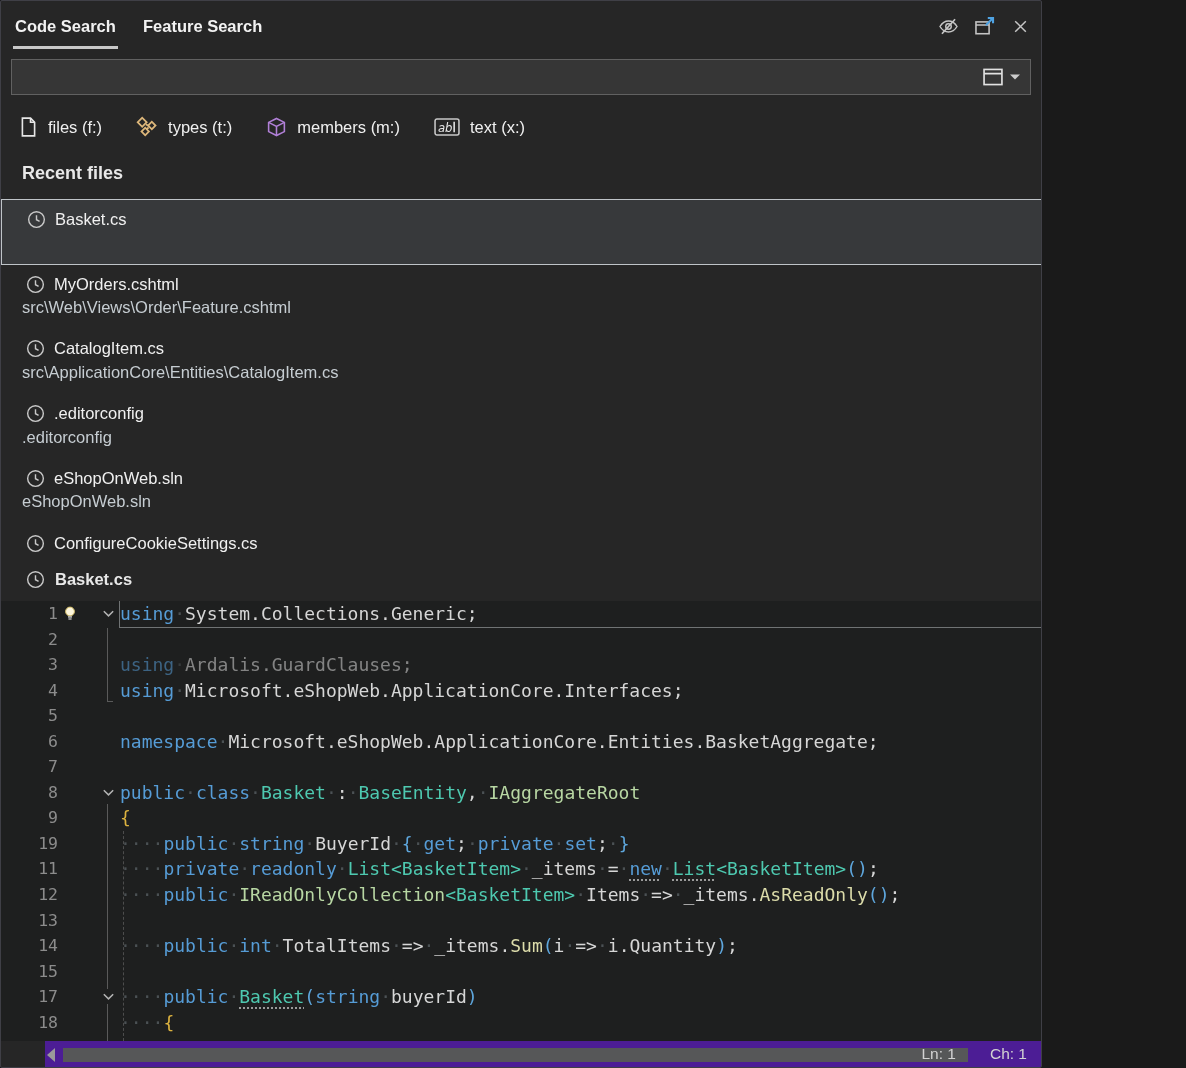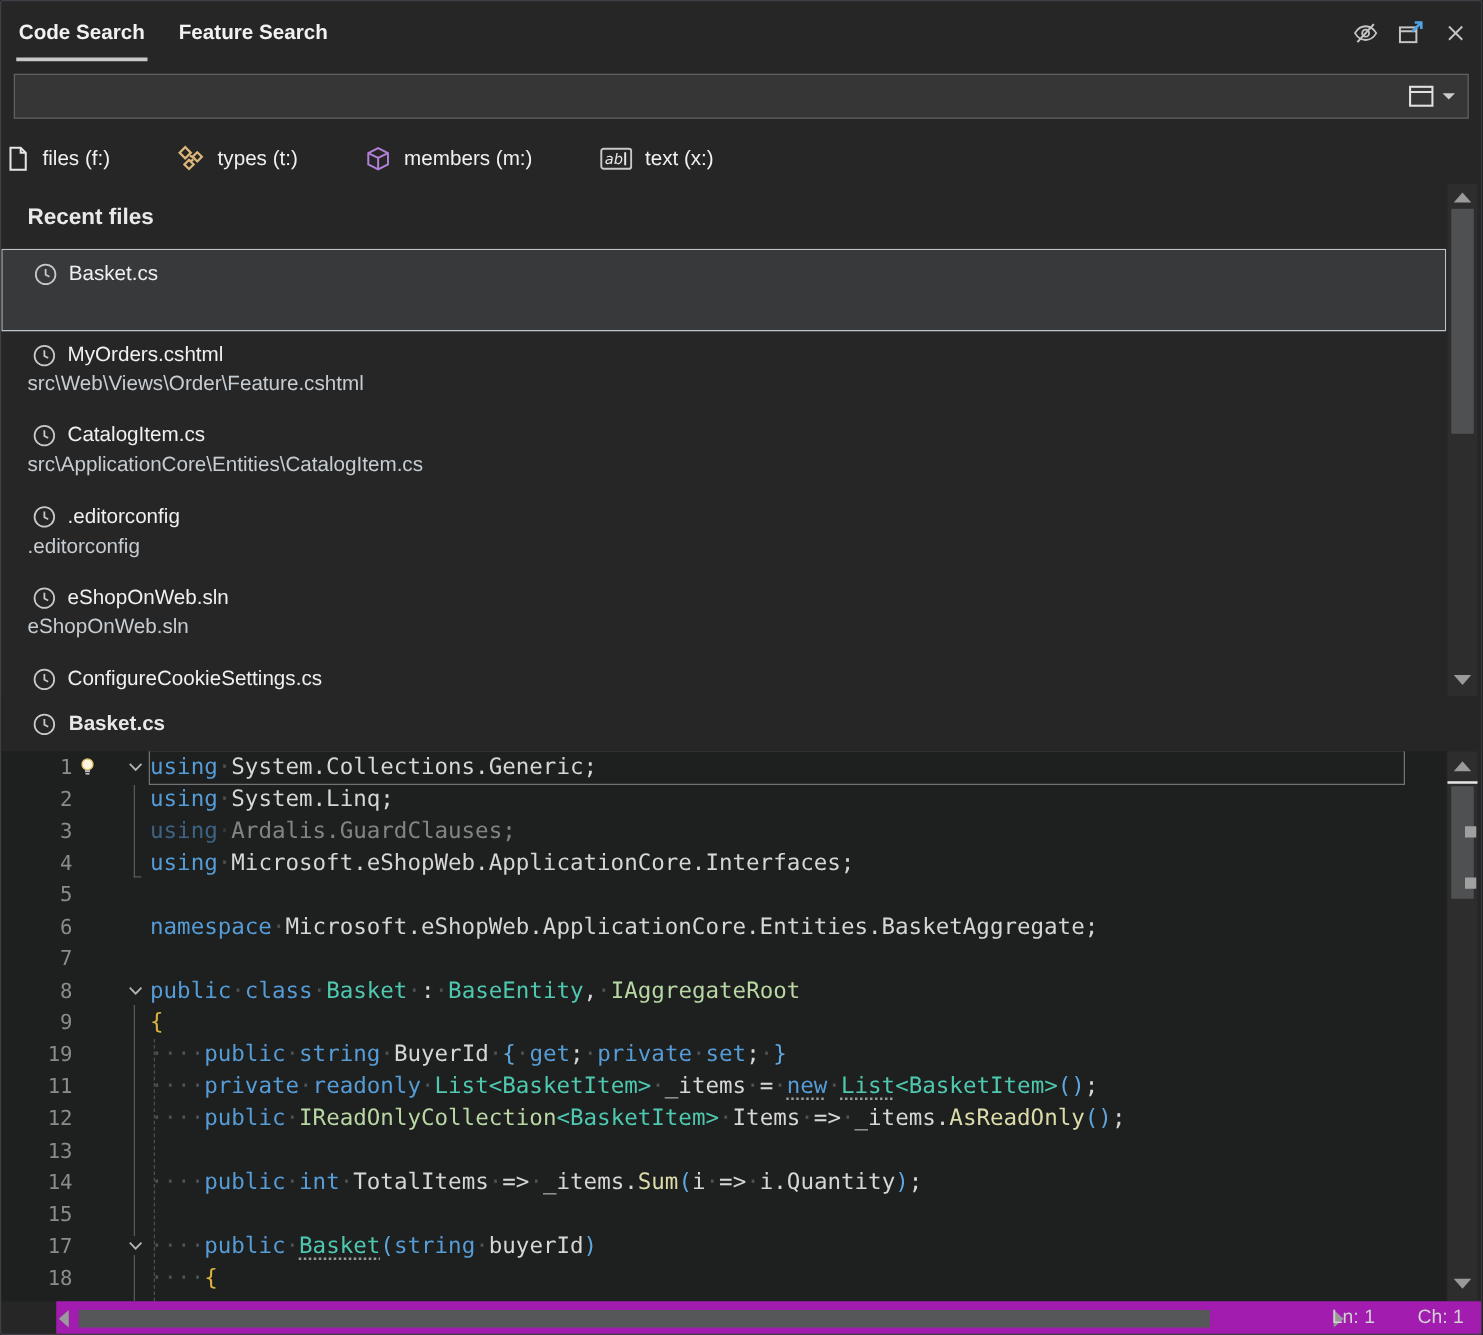--- a/index.html
+++ b/index.html
@@ -5,7 +5,7 @@
   * { margin:0; padding:0; box-sizing:border-box; }
   html,body { background:#1a1a1a; }
   .window {
-    position:relative; width:1186px; height:1068px;
+    position:relative; width:1042px; height:1068px;
     background:#262626; border:1px solid #3f3f46; border-radius:2px;
     font-family:"Liberation Sans", sans-serif; color:#e8e8e8; overflow:hidden;
   }

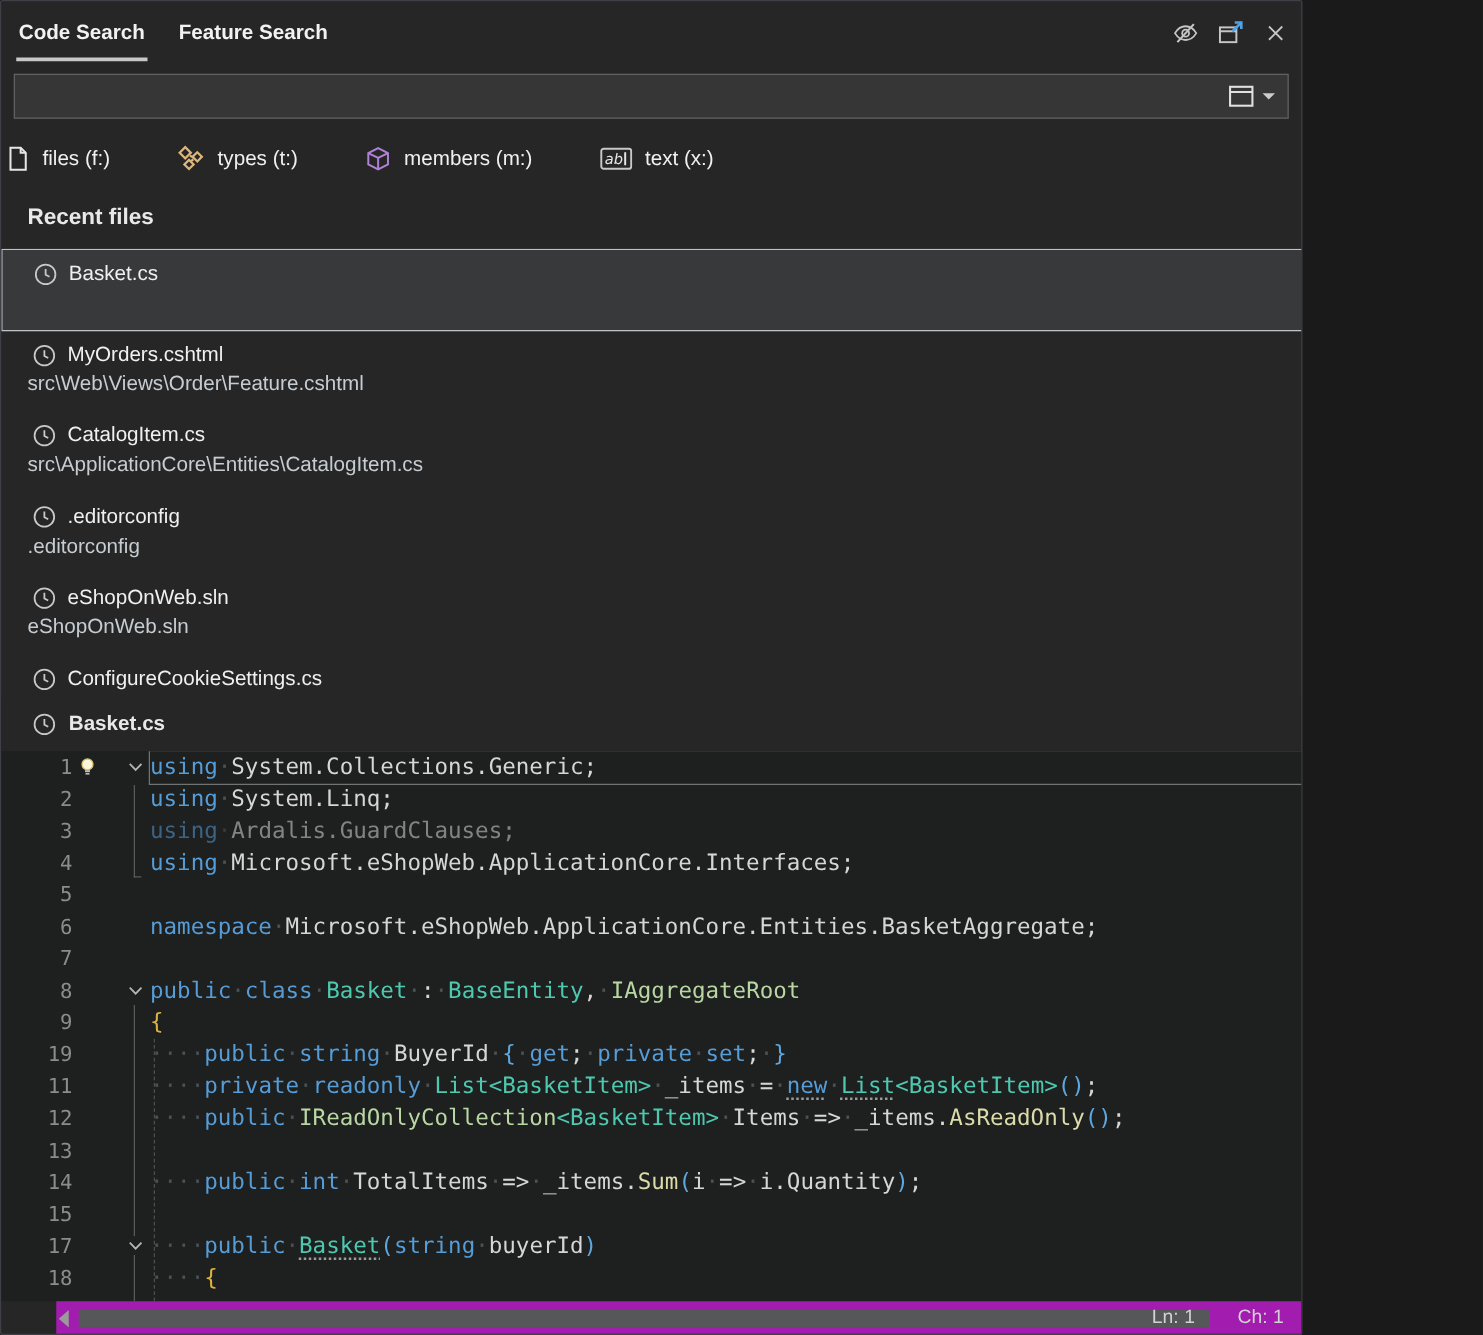--- a/index.html
+++ b/index.html
@@ -27,8 +27,8 @@
   .layout-btn { width:58px; display:flex; align-items:center; justify-content:center;
     gap:6px; cursor:pointer; }
   
-  .filters { position:absolute; left:4px; top:104px; height:44px; display:flex;
-    align-items:center; gap:54px; font-size:16.5px; color:#f0f0f0; }
+  .filters { position:absolute; left:18px; top:104px; height:44px; display:flex;
+    align-items:center; gap:34px; font-size:16.5px; color:#f0f0f0; }
   .filter { display:flex; align-items:center; gap:10px; cursor:pointer; }
   
   .recent-header { position:absolute; left:21px; top:162px; font-weight:bold; font-size:18px; }

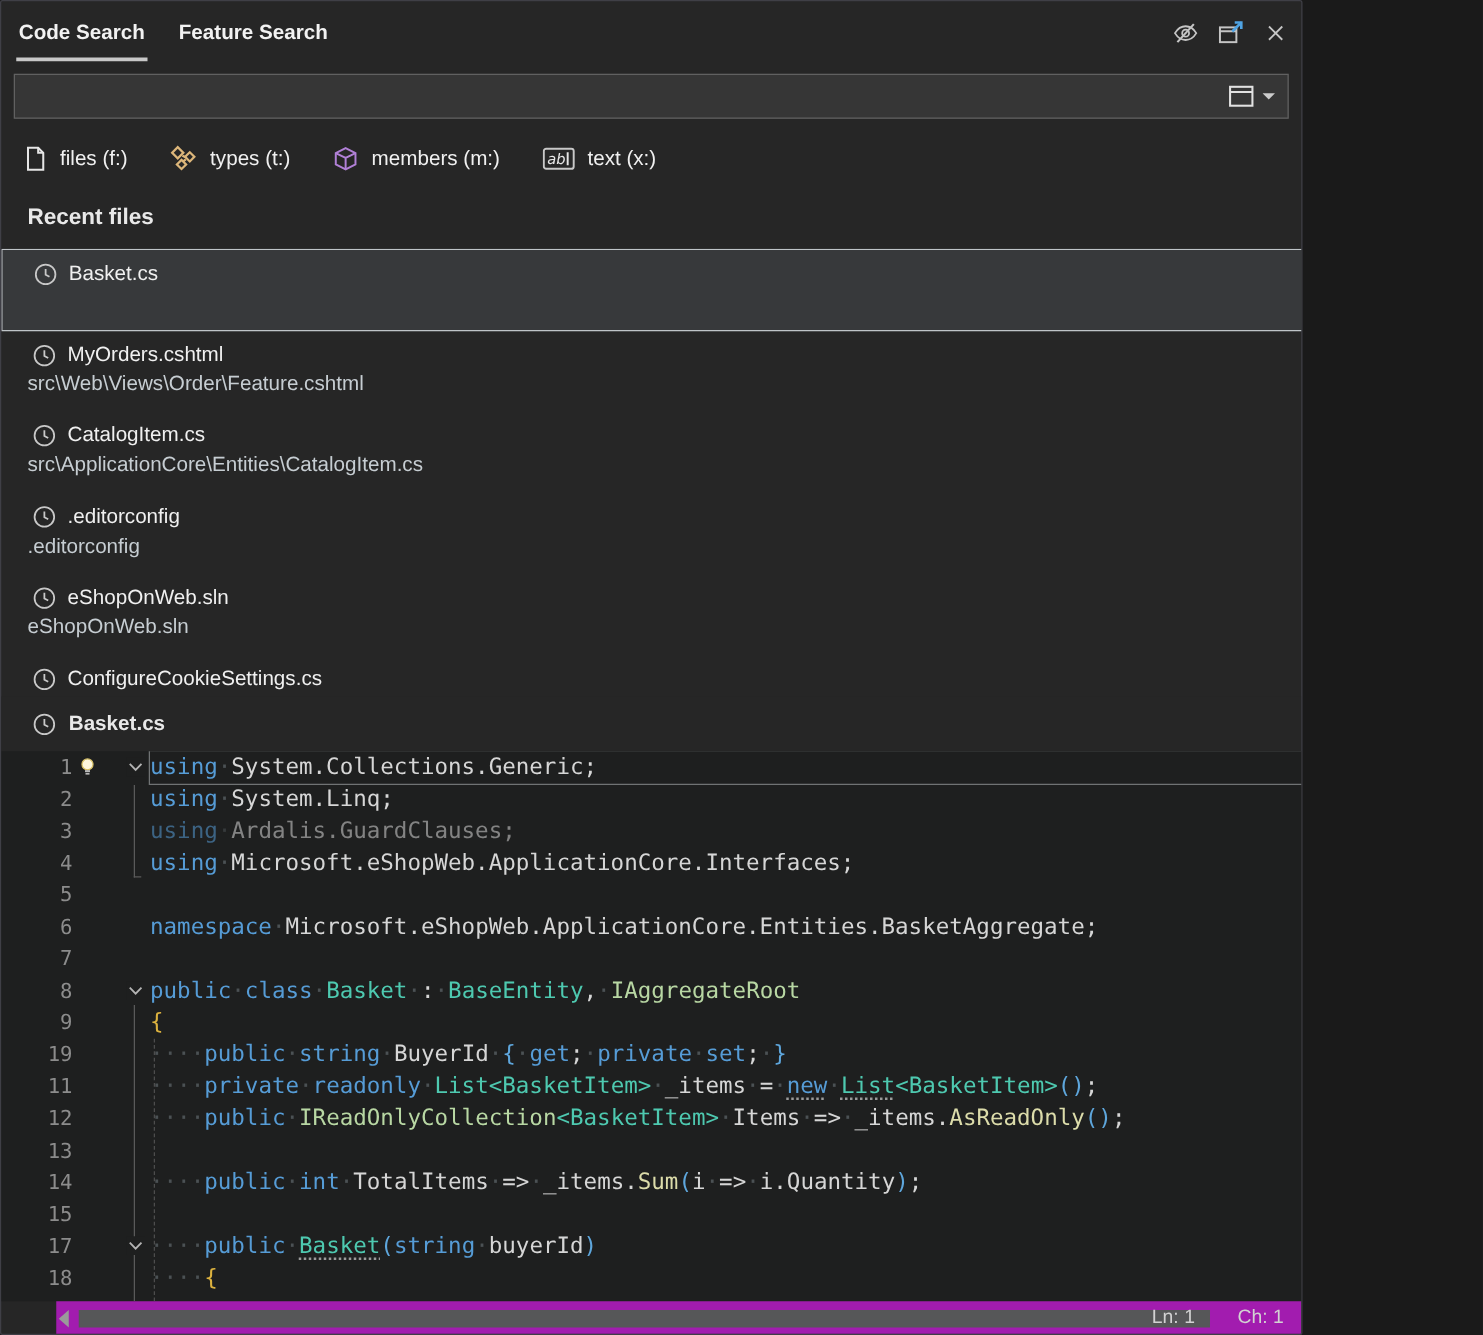--- a/index.html
+++ b/index.html
@@ -283,7 +283,6 @@
           <span class="ln">2</span>
           <span class="slot-bulb"></span>
           <span class="slot-fold"></span>
-          <span class="codebox"><span class="tok kw">using</span><span class="tok txt"><span class="ws">·</span>System.Linq;</span></span>
         </div>
         <div class="line dim">
           <span class="ln">3</span>

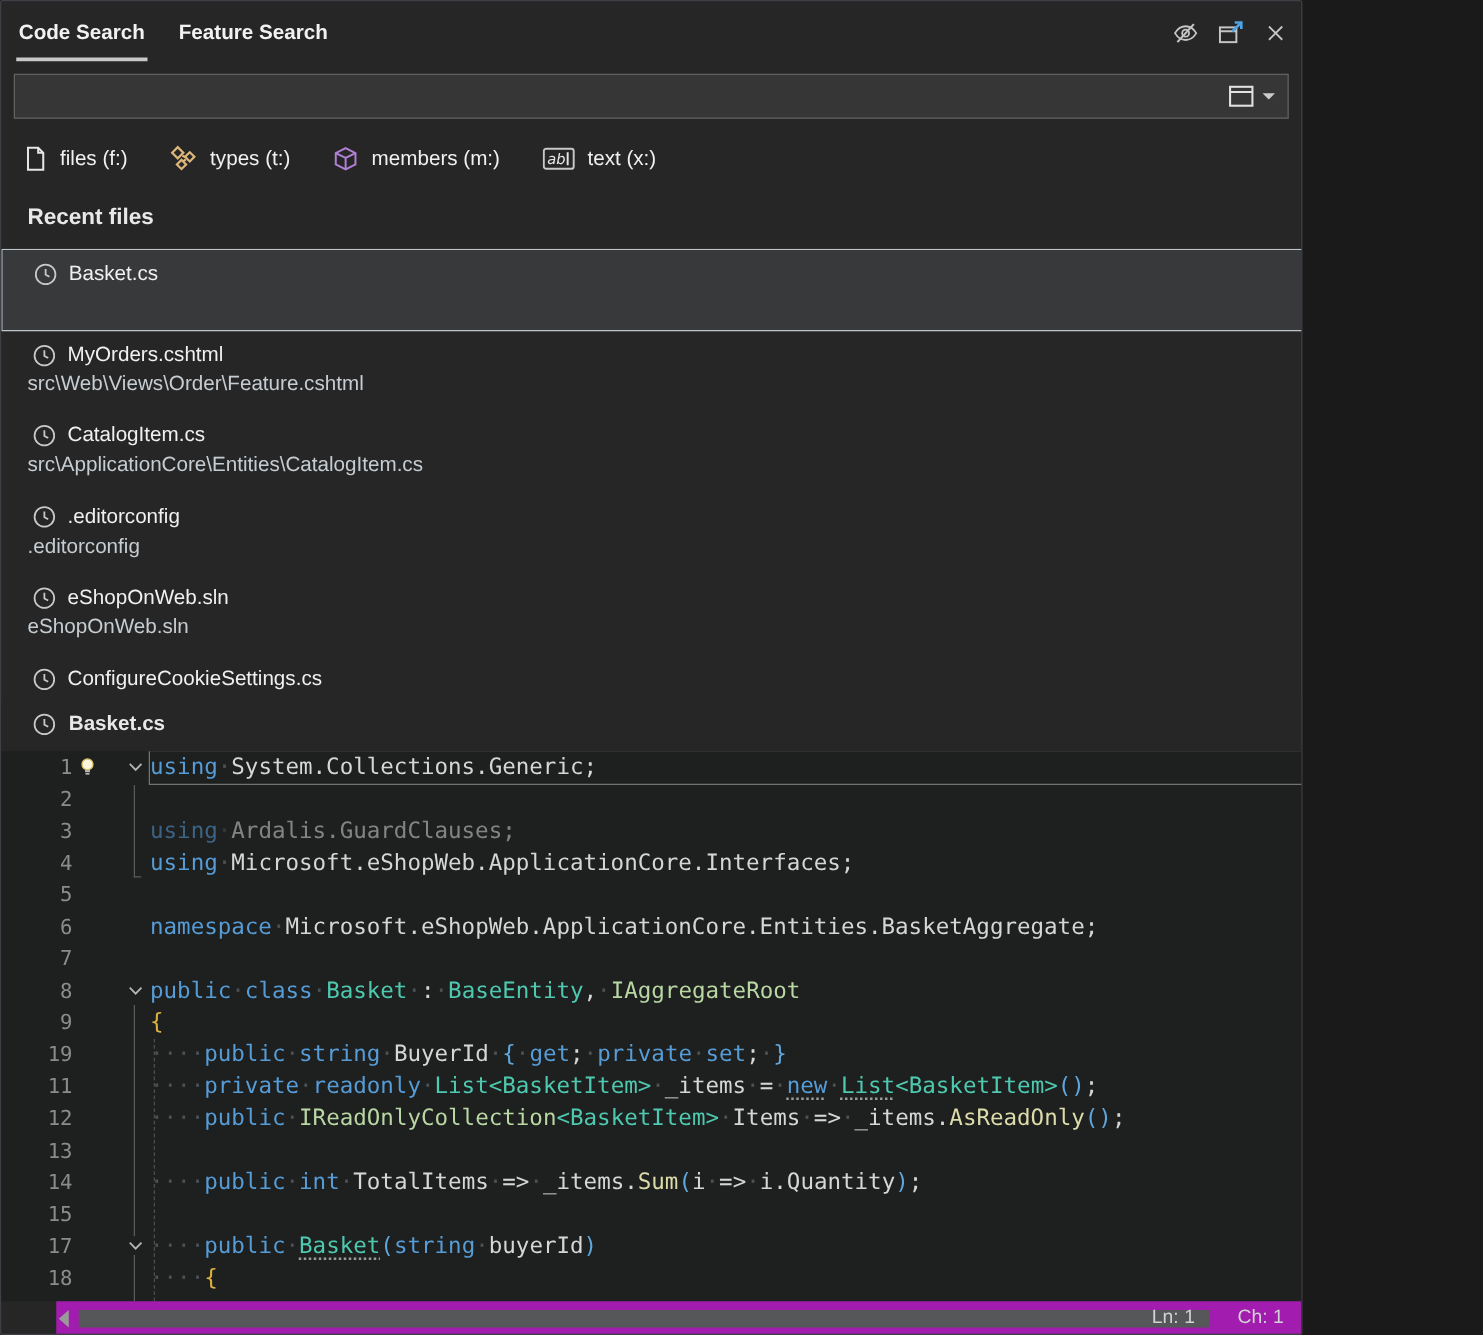--- a/index.html
+++ b/index.html
@@ -75,7 +75,7 @@
   .g-solid.hook { border-bottom:1px solid #5a5a5a; }
   .g-dash { border-left:1px dashed #4d4d4d; width:1px; }
   
-  .bottombar { position:absolute; left:0; top:1040px; right:0; height:28px; background:#a21caf;margin-left:44px; }
+  .bottombar { position:absolute; left:0; top:1040px; right:0; height:28px; background:#4c1d95;margin-left:44px; }
   .hsb { position:absolute; left:0; top:4px; width:1036px; height:20px; }
   .hsb .thumb { position:absolute; left:18px; top:3px; width:905px; height:14px; background:#565758; }
   .status { position:absolute; right:14px; top:4px; display:flex; gap:34px;

